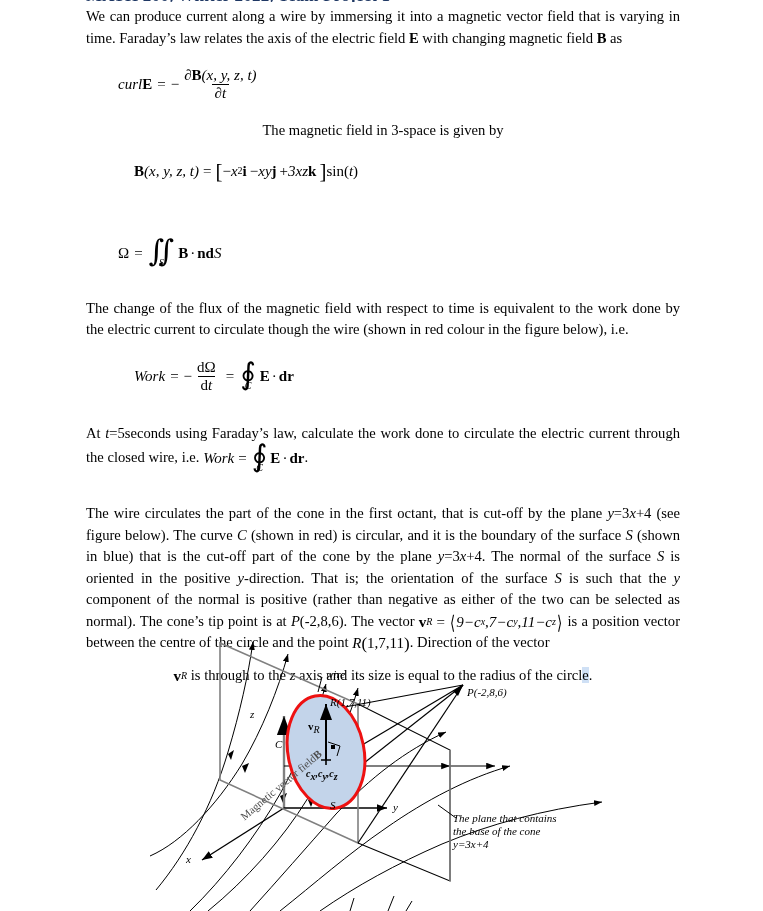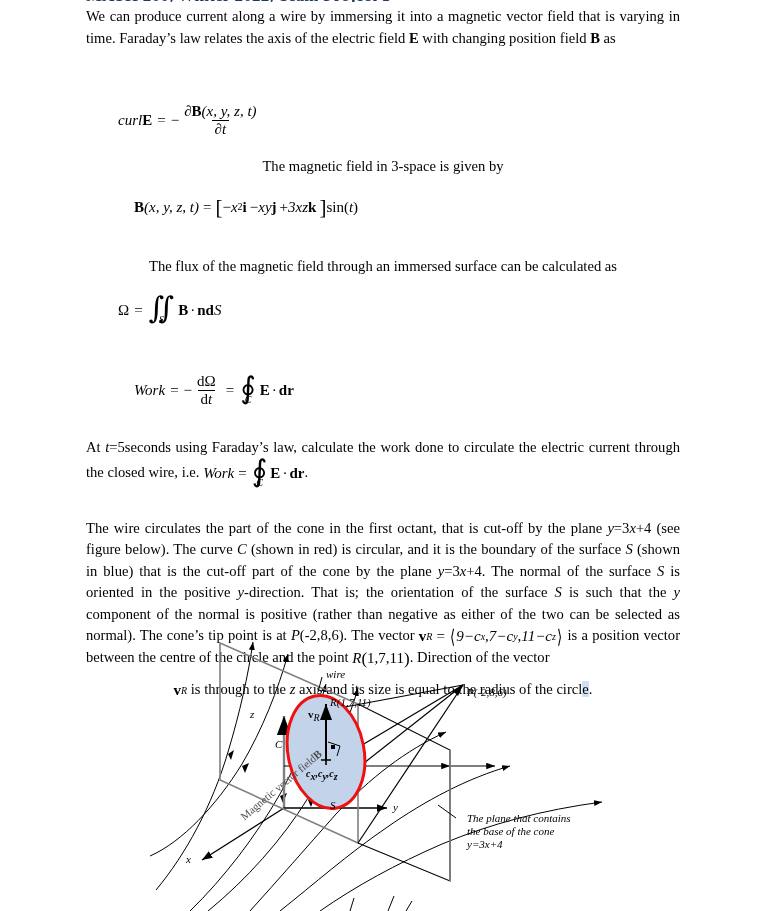--- a/index.html
+++ b/index.html
@@ -120,7 +120,7 @@
 
   <div class="content">
 
-    <p class="para"><span>We can produce current along a wire by immersing it into a magnetic vector field that is varying in time. Faraday</span>’<span>s law relates the axis of the electric field </span><span class="bf">E</span><span> with changing position field </span><span class="bf">B</span><span> as</span></p>
+    <p class="para"><span>We can produce current along a wire by immersing it into a magnetic vector field that is varying in time. Faraday</span>’<span>s law relates the axis of the electric field </span><span class="bf">E</span><span> with changing magnetic field </span><span class="bf">B</span><span> as</span></p>
 
     <div class="gap-l"></div>
 

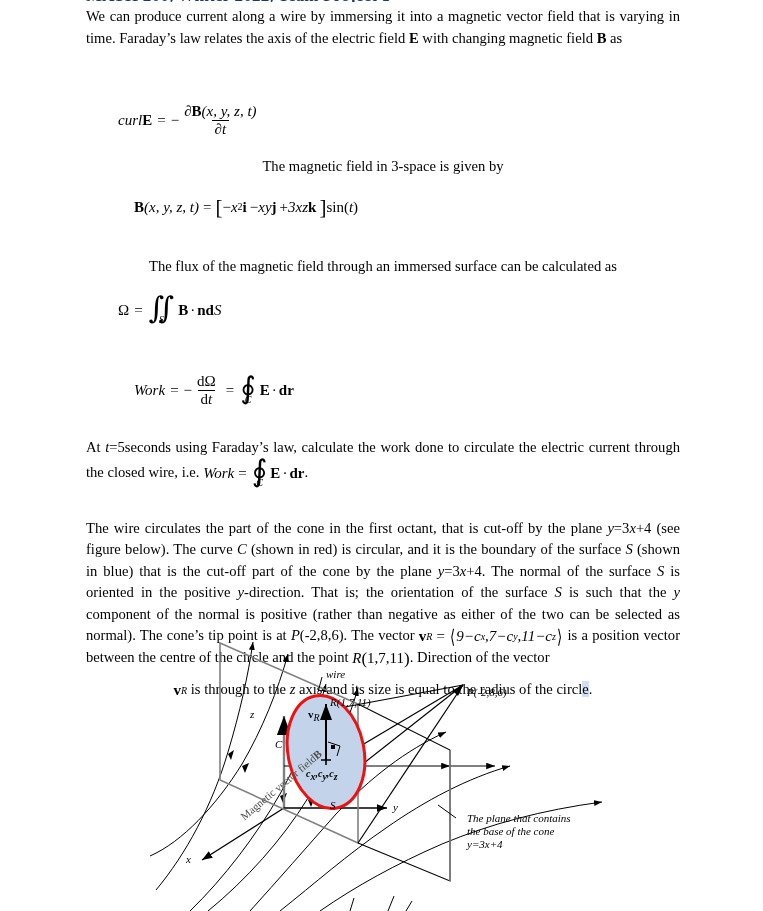--- a/index.html
+++ b/index.html
@@ -124,7 +124,7 @@
 
     <div class="gap-l"></div>
 
-    <div class="math" style="margin-left:32px;margin-top:36px;">
+    <div class="math" style="margin-left:32px;">
       <span class="mi">curl</span>
         <span class="mb">E</span>
       <span style="margin:0 5px;">=</span>

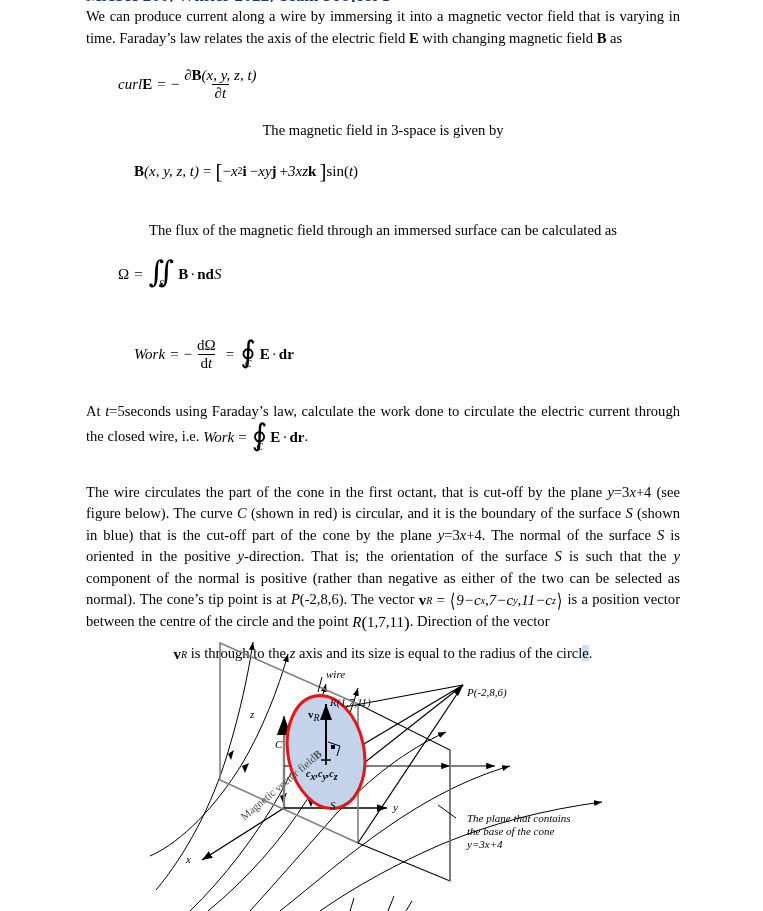--- a/index.html
+++ b/index.html
@@ -167,7 +167,6 @@
 
     <div class="gap-l"></div>
 
-    <p class="para nojust">The flux of the magnetic field through an immersed surface can be calculated as</p>
 
     <div class="gap-l"></div>
 

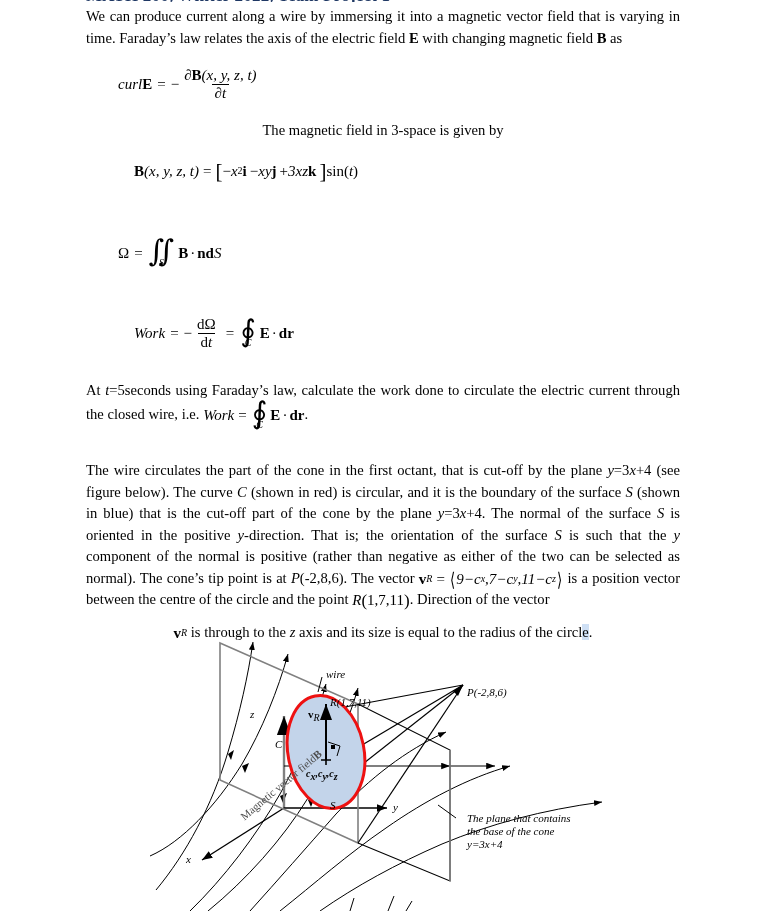--- a/index.html
+++ b/index.html
@@ -187,6 +187,7 @@
     <div class="gap-l"></div>
     <div class="gap-s"></div>
 
+    <p class="para">The change of the flux of the magnetic field with respect to time is equivalent to the work done by the electric current to circulate though the wire (shown in red colour in the figure below), i.e.</p>
 
     <div class="gap-l"></div>
 

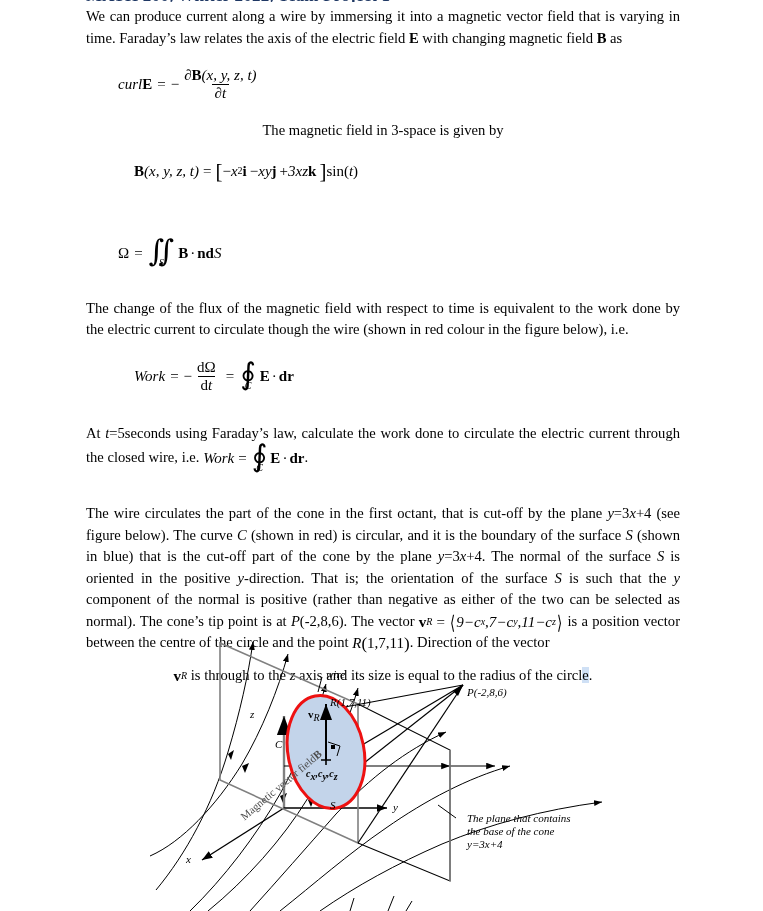--- a/index.html
+++ b/index.html
@@ -352,7 +352,7 @@
 
     <div class="figlabel it" style="left:180px; top:68px;">R(1,7,11)</div>
 
-    <div class="figlabel" style="left:158px; top:80px;text-align:center;"><span class="bf">v</span><span class="sub it">R</span></div>
+    <div class="figlabel" style="left:158px; top:92px;text-align:center;"><span class="bf">v</span><span class="sub it">R</span></div>
 
     <div class="figlabel it" style="left:156px; top:140px; font-size:10px;font-weight:bold;"><span>c</span><span class="sub">x</span><span>,c</span><span class="sub">y</span><span>,c</span><span class="sub">z</span></div>
 

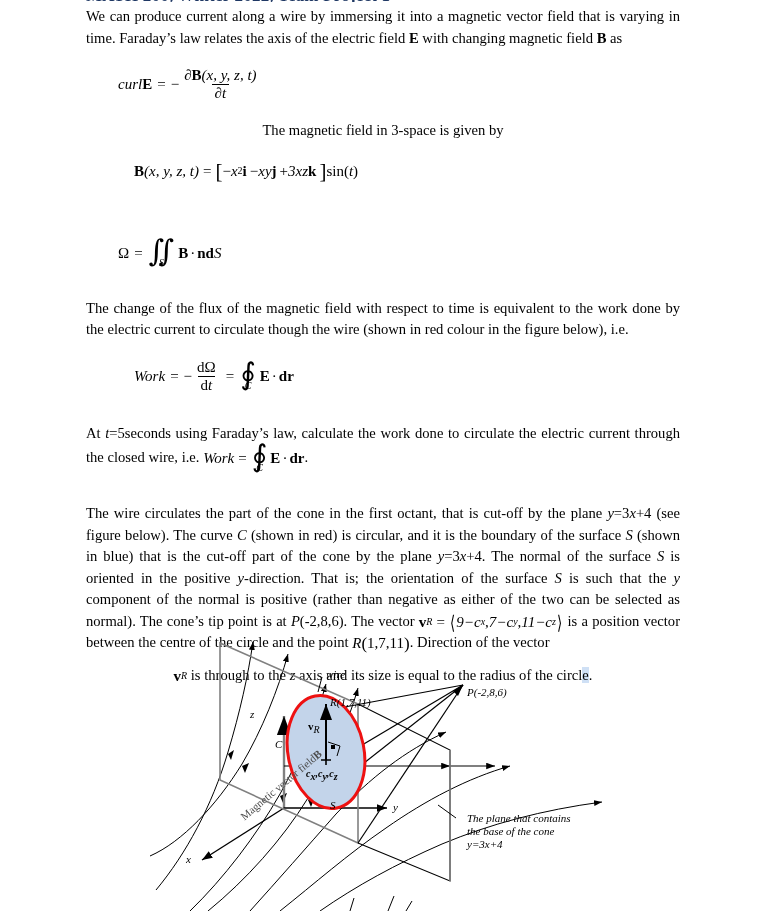--- a/index.html
+++ b/index.html
@@ -368,7 +368,7 @@
 
     <div class="figlabel" style="left:88px; top:185px; transform:rotate(-40deg); transform-origin:0 0; color:#4d4d4d;"><span>Magnetic vector field</span><span class="bf">B</span></div>
 
-    <div class="figlabel it" style="left:317px; top:184px; line-height:13px;">
+    <div class="figlabel it" style="left:303px; top:184px; line-height:13px;">
       <div>The plane that contains</div>
       <div>the base of the cone</div>
       <div>y=3x+4</div>

